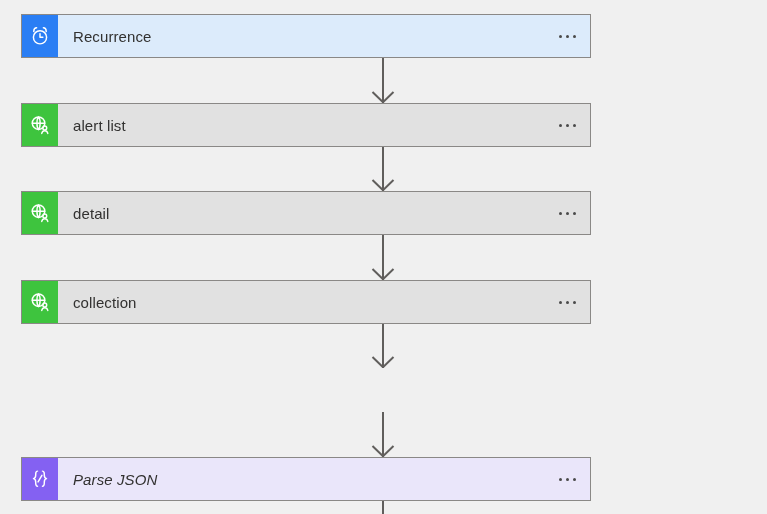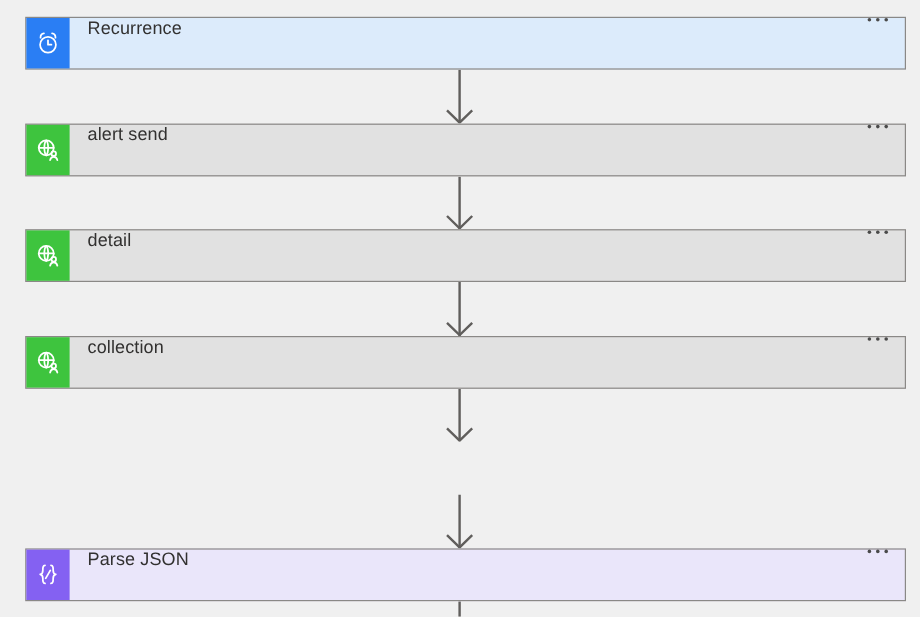--- a/index.html
+++ b/index.html
@@ -25,13 +25,13 @@
   .action-card {
     position: absolute;
     left: 21px;
-    width: 734px;
+    width: 570px;
     height: 44px;
     box-sizing: border-box;
     border: 1px solid #8a8886;
     background: #e1e1e1;
     display: flex;
-    align-items: flex-start;
+    align-items: center;
     cursor: pointer;
   }
   .action-card.theme-blue   { background: #dcebfb; }

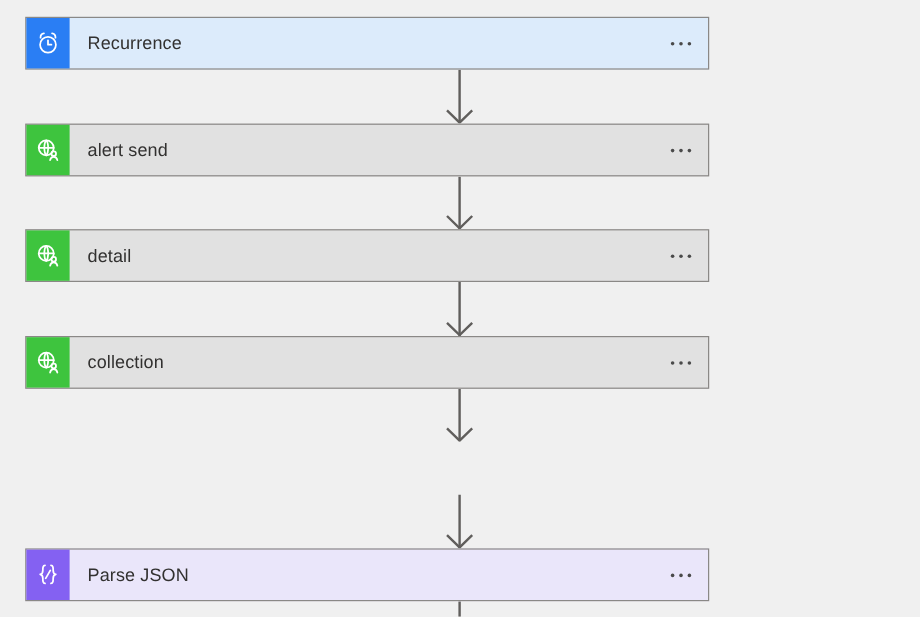--- a/index.html
+++ b/index.html
@@ -155,7 +155,7 @@
           <path d="M13.9 21.2 C14.3 19.2 15.6 18.2 17.2 18.2 C18.8 18.2 20.1 19.2 20.5 21.2"></path>
         </svg>
       </div>
-      <div class="card-title">alert send</div>
+      <div class="card-title">alert list</div>
       <div class="card-menu">
         <i></i>
         <i></i>

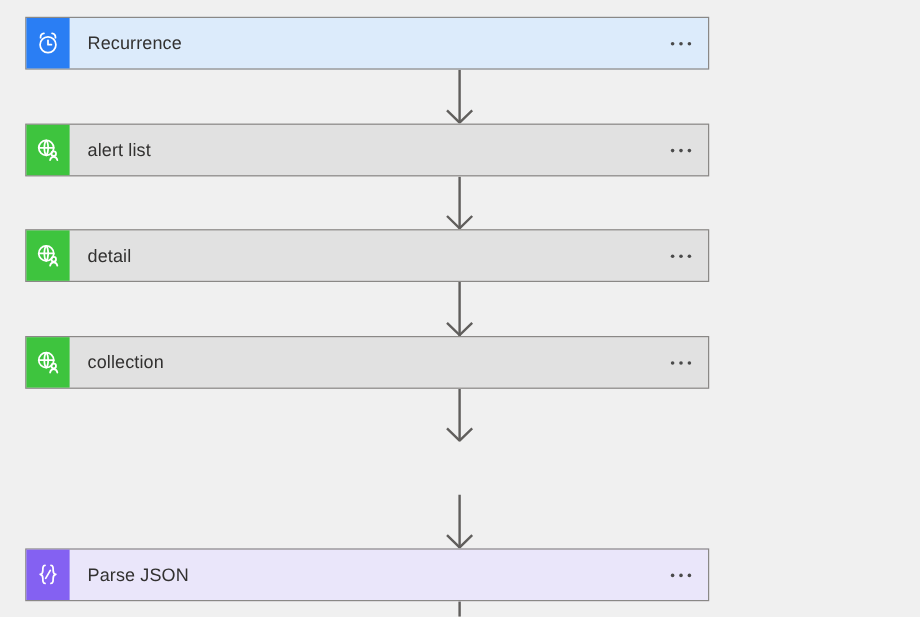--- a/index.html
+++ b/index.html
@@ -36,7 +36,7 @@
   }
   .action-card.theme-blue   { background: #dcebfb; }
   .action-card.theme-gray   { background: #e1e1e1; }
-  .action-card.theme-purple { background: #eae6fa; }
+  .action-card.theme-purple { background: #eae6fa; font-style: italic; }
 
   .card-icon {
     width: 36px;

